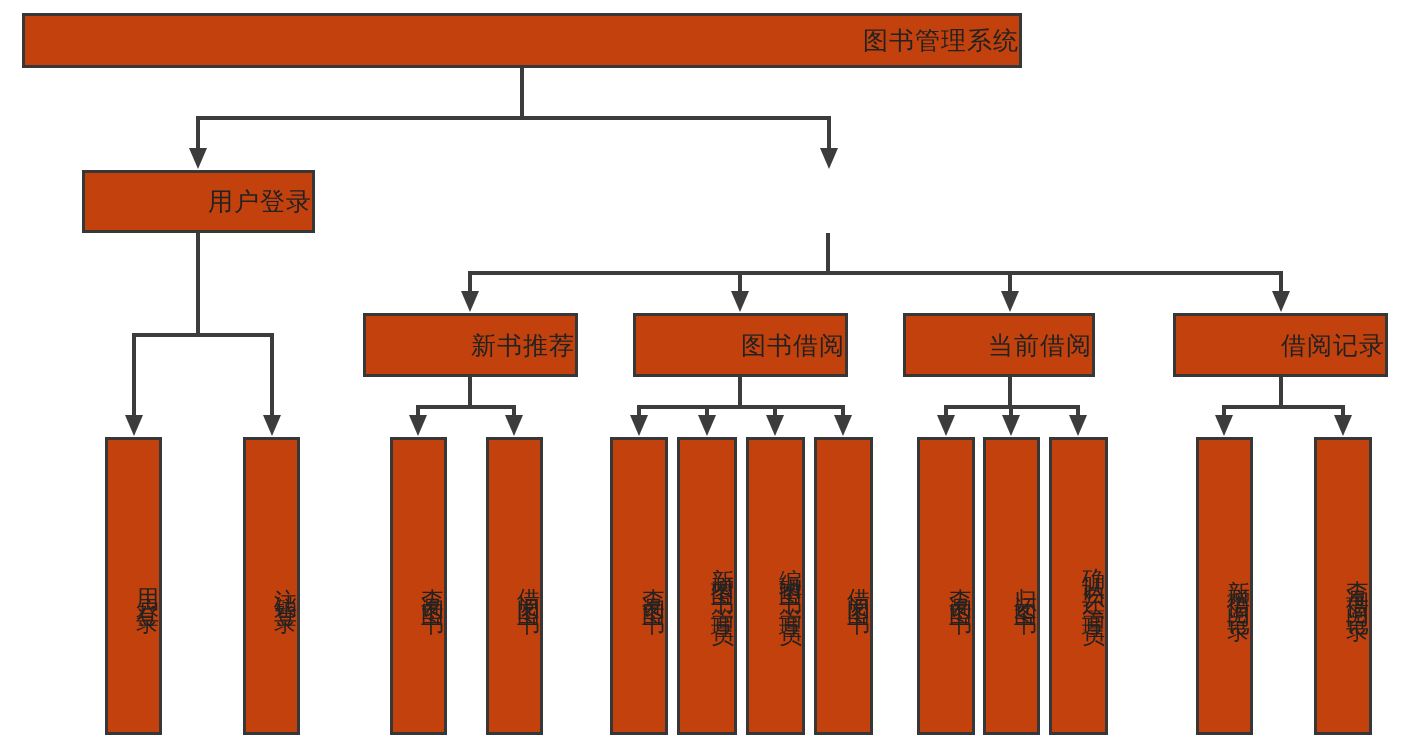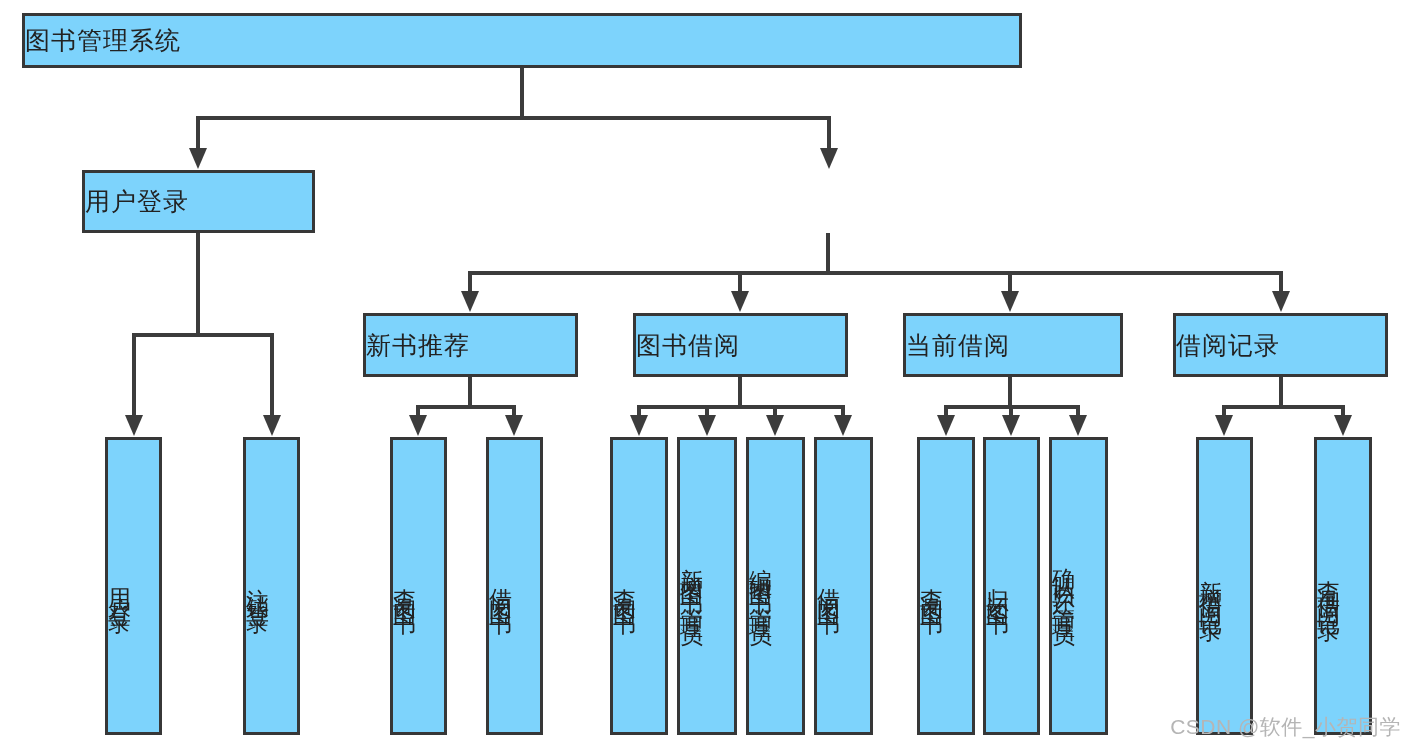--- a/index.html
+++ b/index.html
@@ -15,11 +15,11 @@
   svg.wires { position: absolute; left: 0; top: 0; z-index: 0; }
   .node {
     position: absolute;
-    background: #7dd3fc;
+    background: #c2410c;
     border: 3px solid var(--border, #373737);
     display: flex;
     align-items: center;
-    justify-content: flex-start;
+    justify-content: flex-end;
     z-index: 1;
   }
   .hlabel {

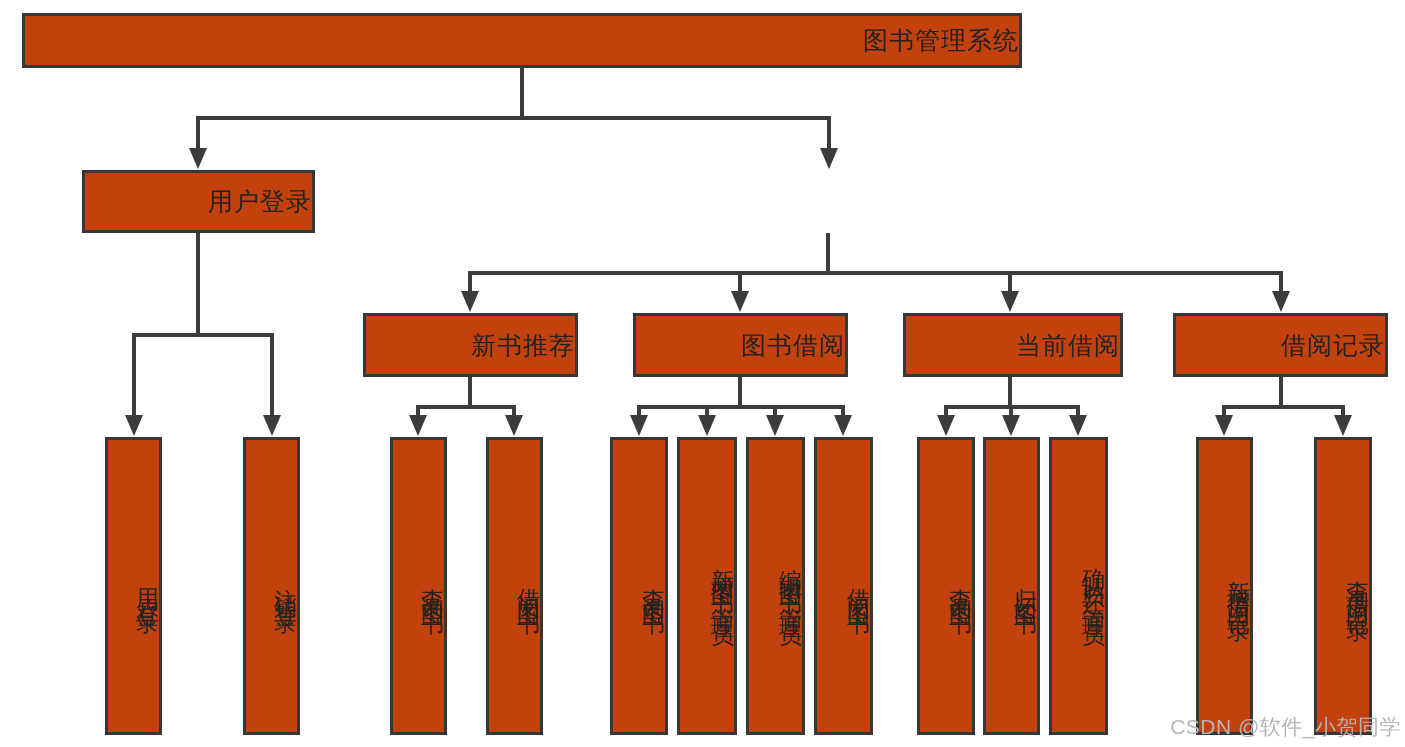--- a/index.html
+++ b/index.html
@@ -133,7 +133,7 @@
   <div class="node" style="left:363px; top:313px; width:215px; height:64px;">
     <span class="hlabel">新书推荐</span>
   </div>
-  <div class="node" style="left:903px; top:313px; width:220px; height:64px;">
+  <div class="node" style="left:903px; top:313px; width:192px; height:64px;">
     <span class="hlabel">当前借阅</span>
   </div>
   <div class="node" style="left:1173px; top:313px; width:215px; height:64px;">

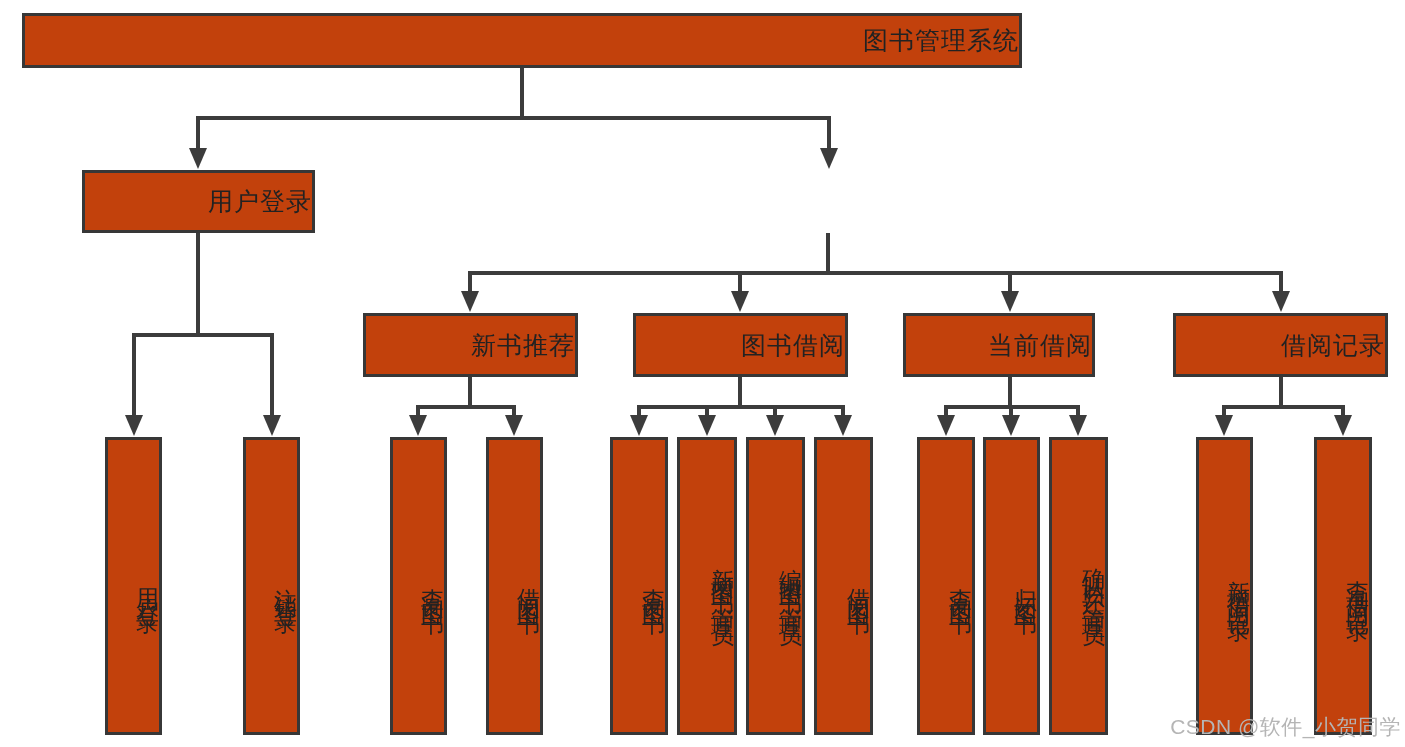--- a/index.html
+++ b/index.html
@@ -184,7 +184,6 @@
     <span class="vlabel">查询借阅记录</span>
   </div>
 
-  <div class="watermark">CSDN @软件_小贺同学</div>
 
 </div>
 

